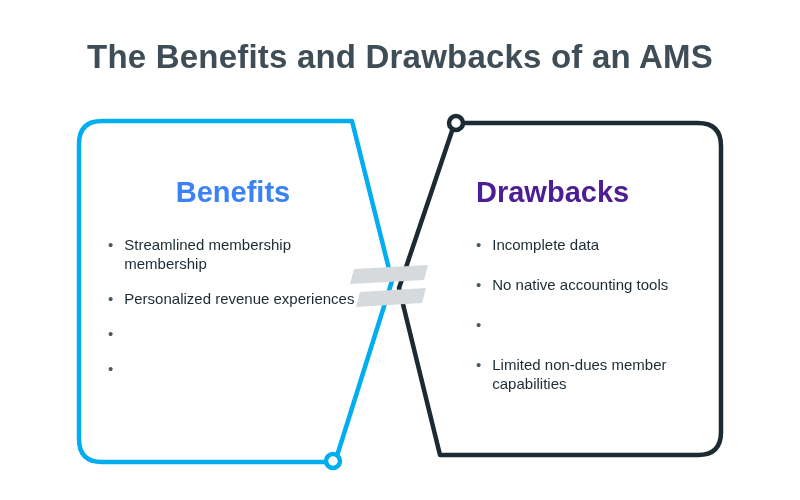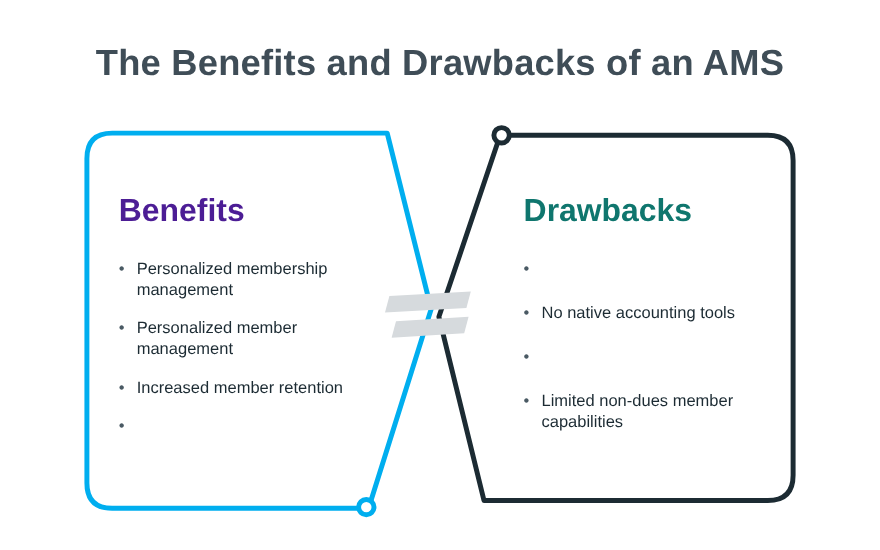--- a/index.html
+++ b/index.html
@@ -32,7 +32,7 @@
     font-weight:700;
   }
   .benefits-text{left:108px;top:176px;width:250px;}
-  .benefits-text h2{color:#4c1d95;}
+  .benefits-text h2{color:#3b82f6;text-align:center;}
   .drawbacks-text{left:476px;top:176px;width:250px;}
   .drawbacks-text h2{color:#0f766e;}
   ul.points{

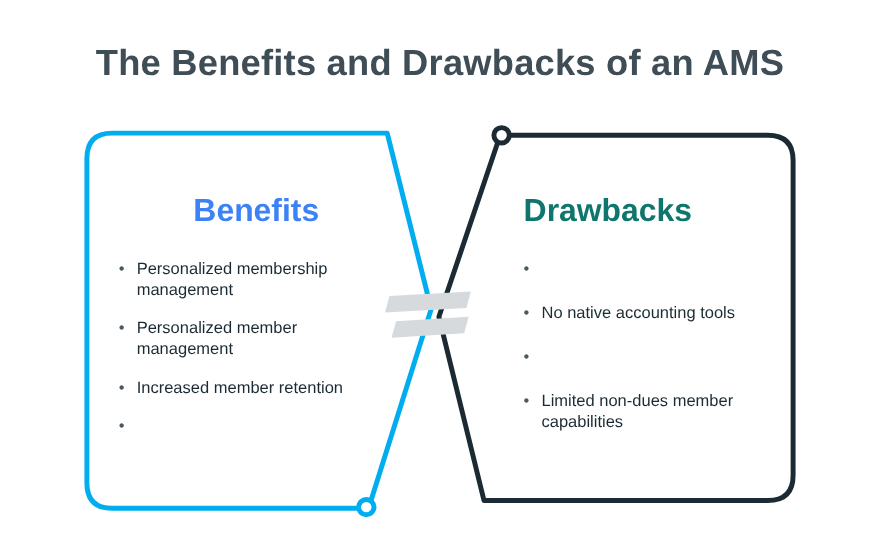--- a/index.html
+++ b/index.html
@@ -34,7 +34,7 @@
   .benefits-text{left:108px;top:176px;width:250px;}
   .benefits-text h2{color:#3b82f6;text-align:center;}
   .drawbacks-text{left:476px;top:176px;width:250px;}
-  .drawbacks-text h2{color:#0f766e;}
+  .drawbacks-text h2{color:#4c1d95;}
   ul.points{
     list-style:none;
     margin:26px 0 0 0;

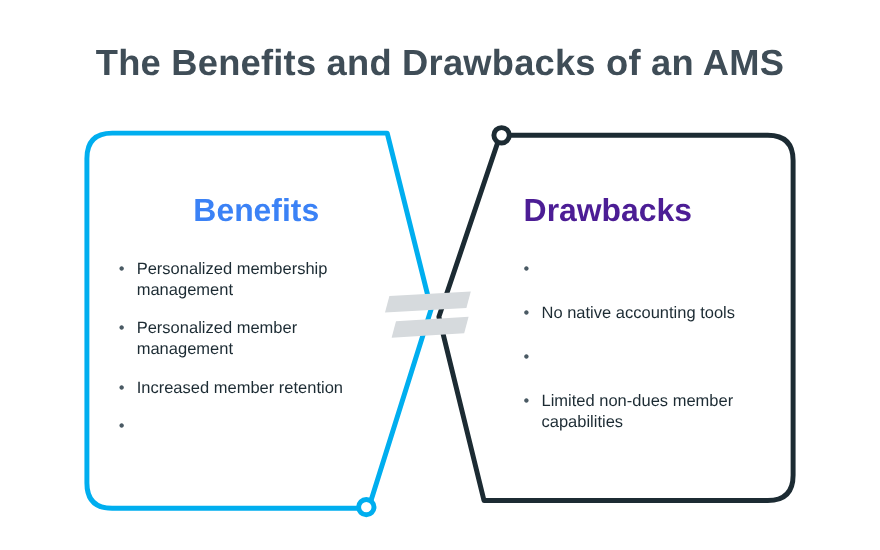--- a/index.html
+++ b/index.html
@@ -82,7 +82,7 @@
     <ul class="points list-left">
         <li>
           <span class="dot">•</span>
-          <span>Personalized membership management</span>
+          <span>Streamlined membership membership</span>
         </li>
         <li>
           <span class="dot">•</span>

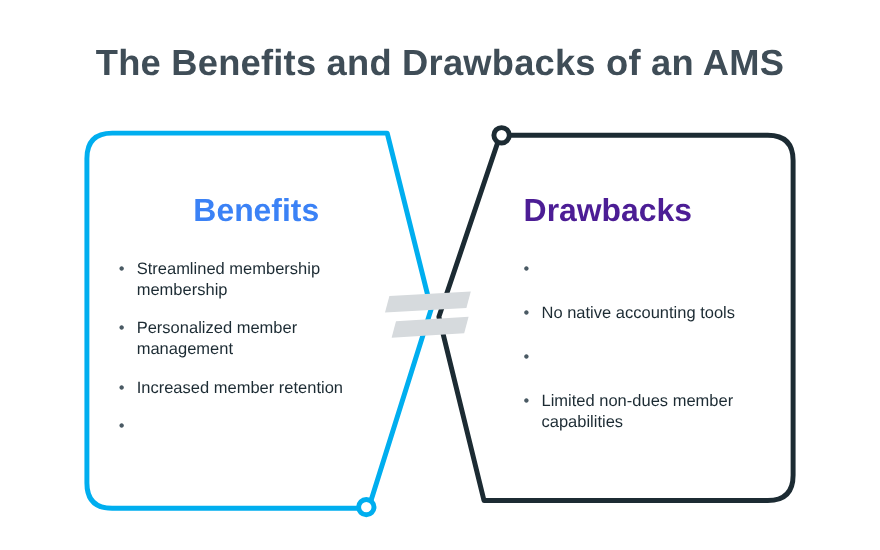--- a/index.html
+++ b/index.html
@@ -103,6 +103,7 @@
     <ul class="points list-right">
         <li>
           <span class="dot">•</span>
+          <span>Incomplete data</span>
         </li>
         <li>
           <span class="dot">•</span>

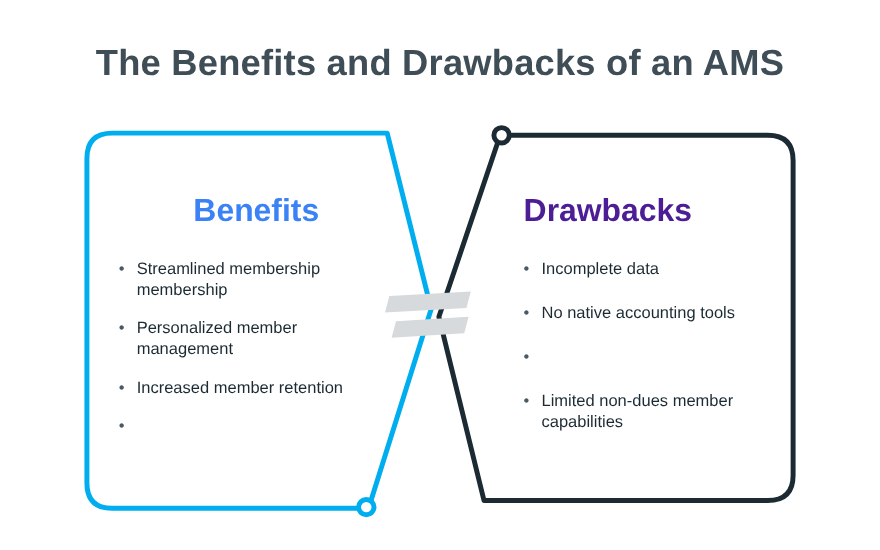--- a/index.html
+++ b/index.html
@@ -86,7 +86,7 @@
         </li>
         <li>
           <span class="dot">•</span>
-          <span>Personalized member management</span>
+          <span>Personalized revenue experiences</span>
         </li>
         <li>
           <span class="dot">•</span>

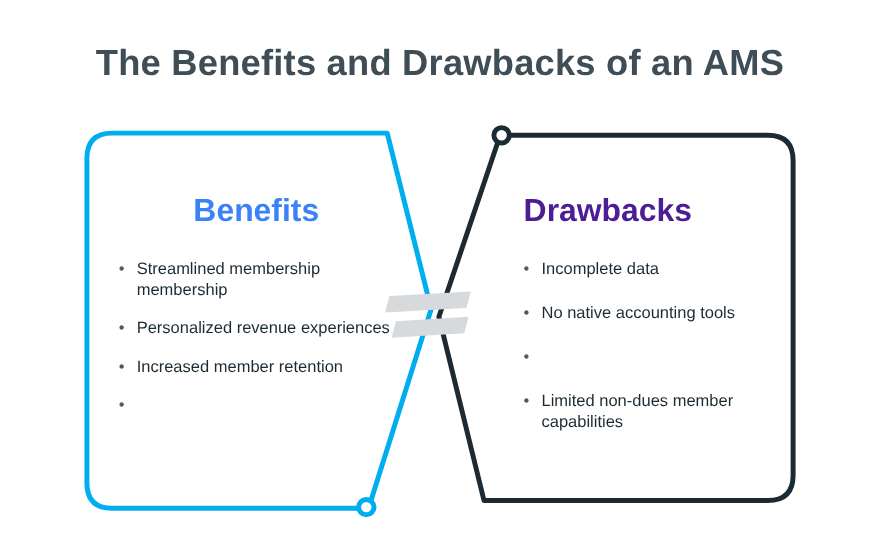--- a/index.html
+++ b/index.html
@@ -90,7 +90,6 @@
         </li>
         <li>
           <span class="dot">•</span>
-          <span>Increased member retention</span>
         </li>
         <li>
           <span class="dot">•</span>

